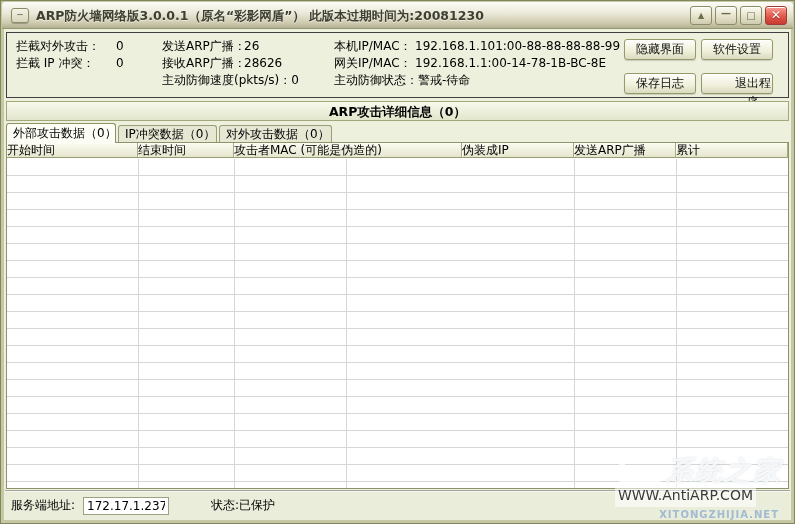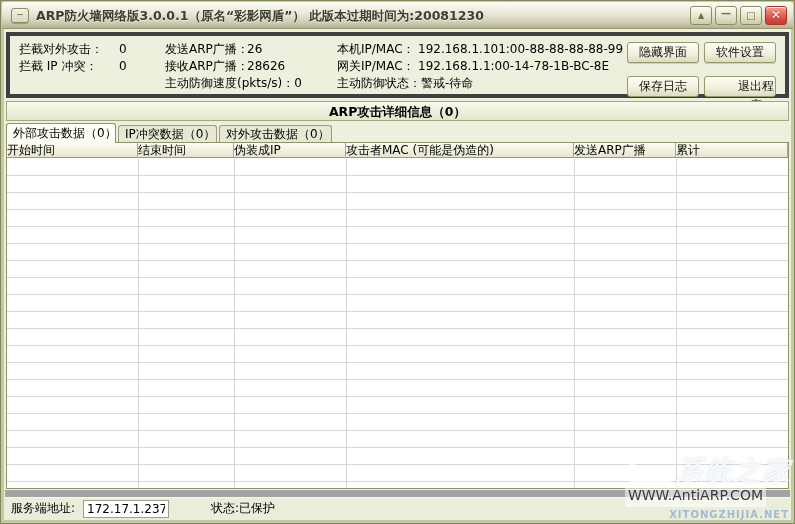--- a/index.html
+++ b/index.html
@@ -33,7 +33,7 @@
 
   
   .stats-panel { position:absolute; left:5px; right:5px; top:31px; height:66px;
-                 border:4px solid #404040; background:transparent; }
+                 border:1px solid #404040; background:transparent; }
   .stat-col { position:absolute; top:5px; }
   .stat-row { height:17px; line-height:17px; white-space:nowrap; }
   .stat-col.c1 { left:9px; }

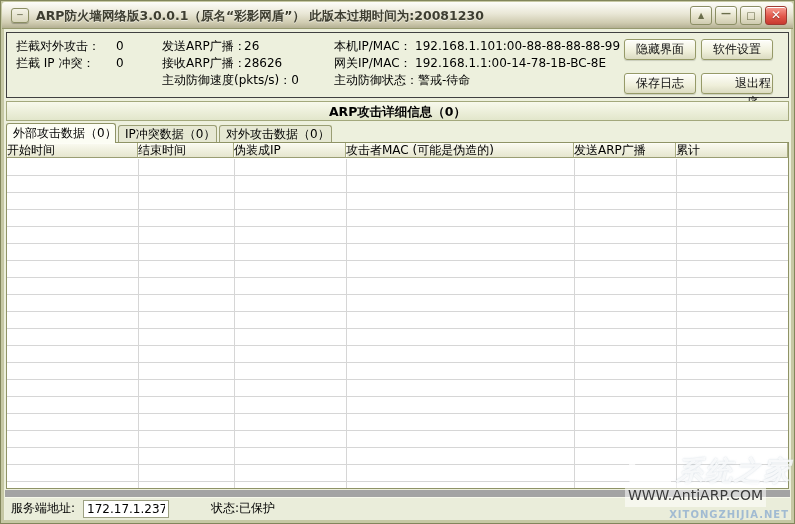--- a/index.html
+++ b/index.html
@@ -153,8 +153,8 @@
       <div class="thead">
         <div class="th c0">开始时间</div>
         <div class="th c1">结束时间</div>
+        <div class="th c3">攻击者MAC (可能是伪造的)</div>
         <div class="th c2">伪装成IP</div>
-        <div class="th c3">攻击者MAC (可能是伪造的)</div>
         <div class="th c4">发送ARP广播</div>
         <div class="th c5">累计</div>
       </div>

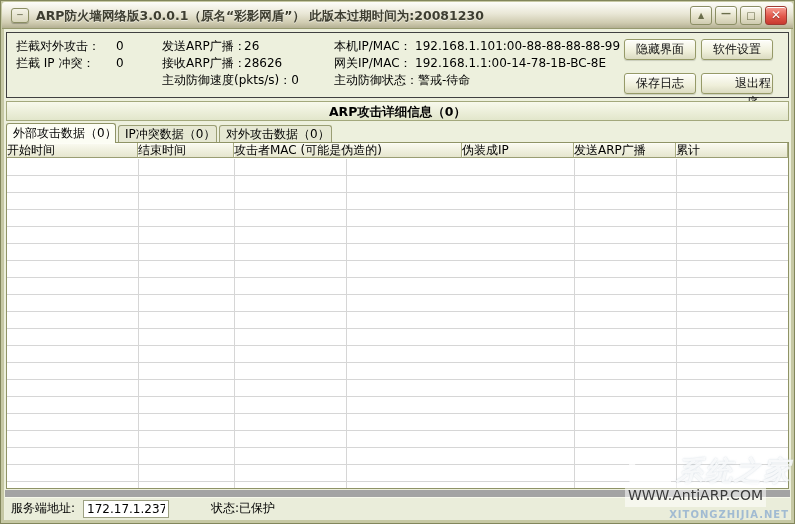--- a/index.html
+++ b/index.html
@@ -92,7 +92,7 @@
   .status-text { margin-left:42px; white-space:nowrap; }
 
   
-  .watermark { position:absolute; right:2px; bottom:2px; width:165px; height:58px; pointer-events:none; }
+  .watermark { position:absolute; right:12px; bottom:2px; width:165px; height:58px; pointer-events:none; }
   .wm-logo { position:absolute; left:2px; top:-6px; width:42px; height:30px;
              border:6px solid rgba(255,255,255,.75); border-right:none; border-radius:8px 0 0 8px; }
   .wm-big { position:absolute; right:0; top:-10px; font-size:27px; font-weight:bold; font-style:italic;

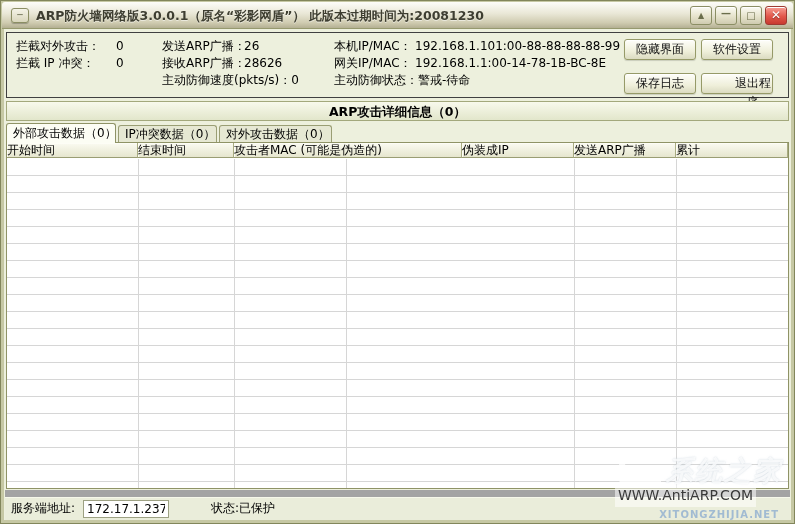--- a/index.html
+++ b/index.html
@@ -83,7 +83,7 @@
 
   
   .statusbar { position:absolute; left:4px; right:4px; bottom:3px; height:30px;
-               border-top:7px solid #a3a3a3; box-shadow:inset 0 1px 0 #F6F8EA;
+               border-top:1px solid #a3a3a3; box-shadow:inset 0 1px 0 #F6F8EA;
                background:#EAEDDA; display:flex; align-items:center; }
   .statusbar .lbl { margin-left:6px; white-space:nowrap; }
   .server-input { margin-left:8px; width:86px; height:18px; border:1px solid #9DA183;

